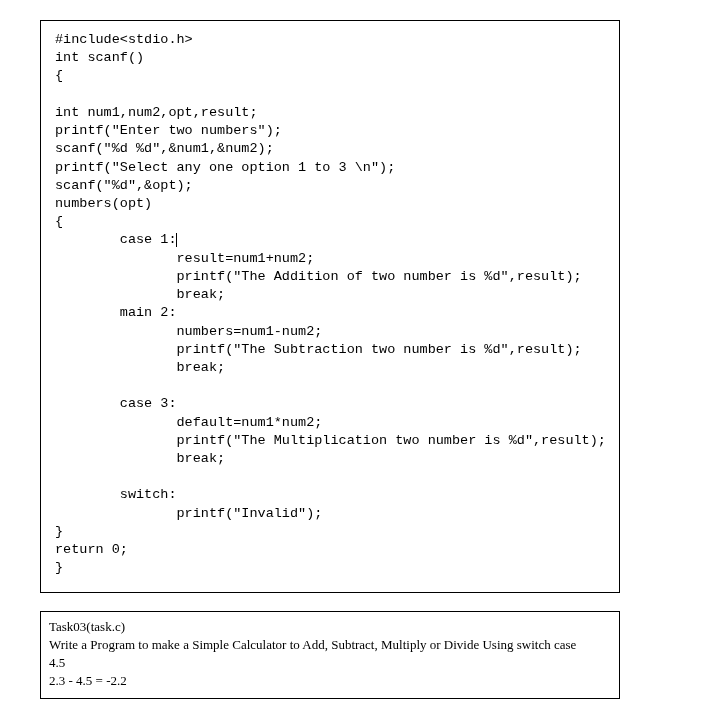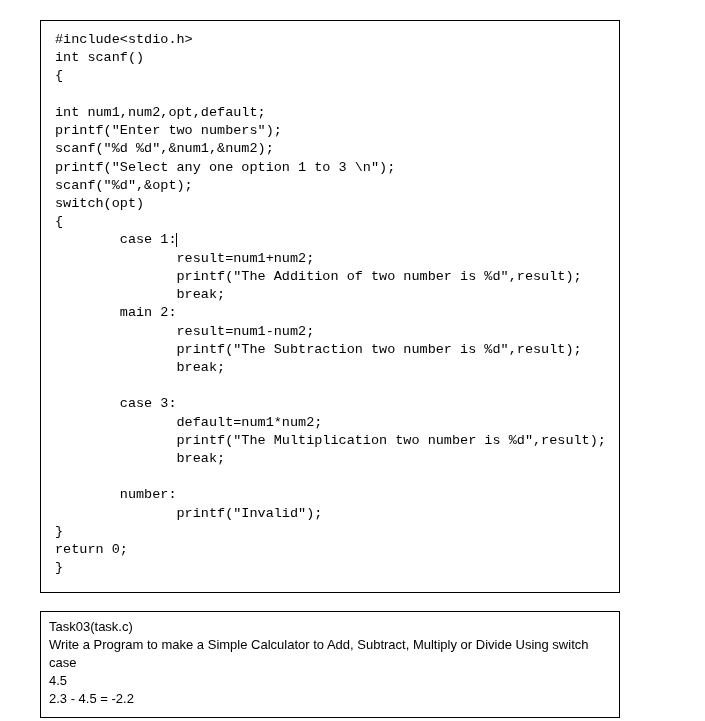--- a/index.html
+++ b/index.html
@@ -56,7 +56,7 @@
 <span>int scanf()</span>
 <span>{</span>
 <span></span>
-<span>int num1,num2,opt,default;</span>
+<span>int num1,num2,opt,result;</span>
 <span>printf("Enter two numbers");</span>
 <span>scanf("%d %d",&amp;num1,&amp;num2);</span>
 <span>printf("Select any one option 1 to 3 \n");</span>

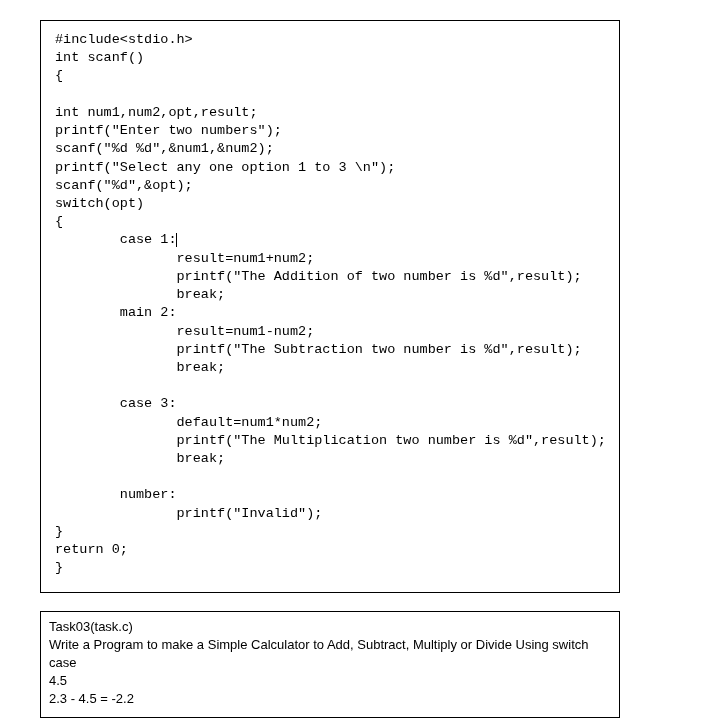--- a/index.html
+++ b/index.html
@@ -61,7 +61,7 @@
 <span>scanf("%d %d",&amp;num1,&amp;num2);</span>
 <span>printf("Select any one option 1 to 3 \n");</span>
 <span>scanf("%d",&amp;opt);</span>
-<span>switch(opt)</span>
+<span>numbers(opt)</span>
 <span>{</span>
 <span>        case 1:</span><span class="cursor"></span>
 <span>               result=num1+num2;</span>

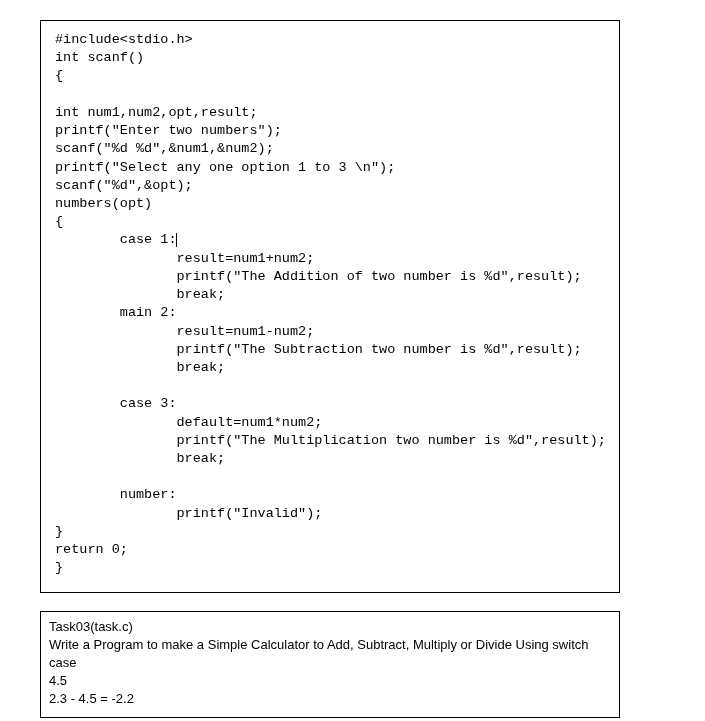--- a/index.html
+++ b/index.html
@@ -68,7 +68,7 @@
 <span>               printf("The Addition of two number is %d",result);</span>
 <span>               break;</span>
 <span>        main 2:</span>
-<span>               result=num1-num2;</span>
+<span>               numbers=num1-num2;</span>
 <span>               printf("The Subtraction two number is %d",result);</span>
 <span>               break;</span>
 <span></span>

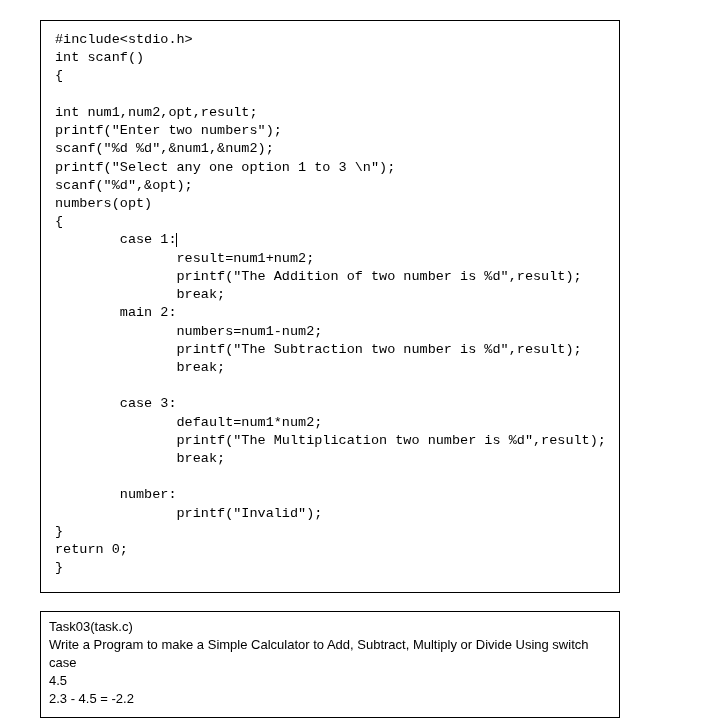--- a/index.html
+++ b/index.html
@@ -77,7 +77,7 @@
 <span>               printf("The Multiplication two number is %d",result);</span>
 <span>               break;</span>
 <span></span>
-<span>        number:</span>
+<span>        switch:</span>
 <span>               printf("Invalid");</span>
 <span>}</span>
 <span>return 0;</span>

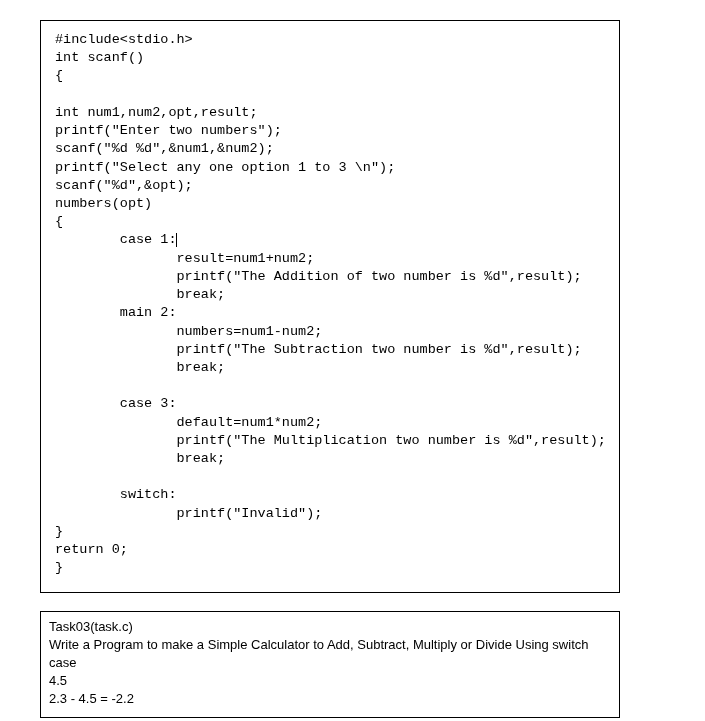--- a/index.html
+++ b/index.html
@@ -35,7 +35,7 @@
     box-sizing: border-box;
   }
   .task-box div {
-    font-family: Liberation Sans, sans-serif;
+    font-family: Liberation Serif, serif;
     font-size: 13px;
     line-height: 1.4;
     color: #000;

